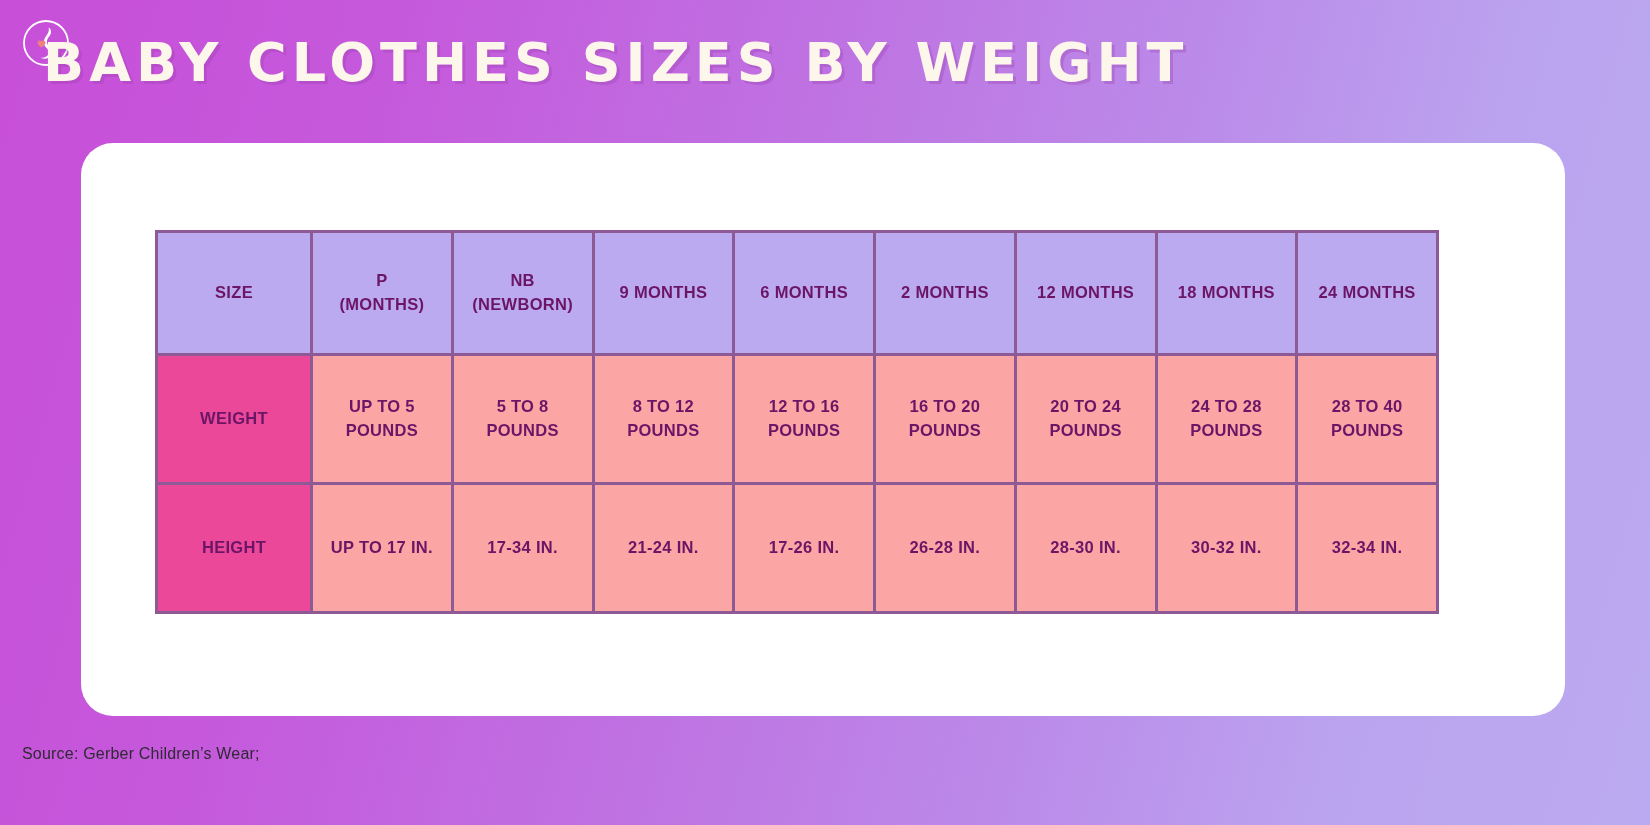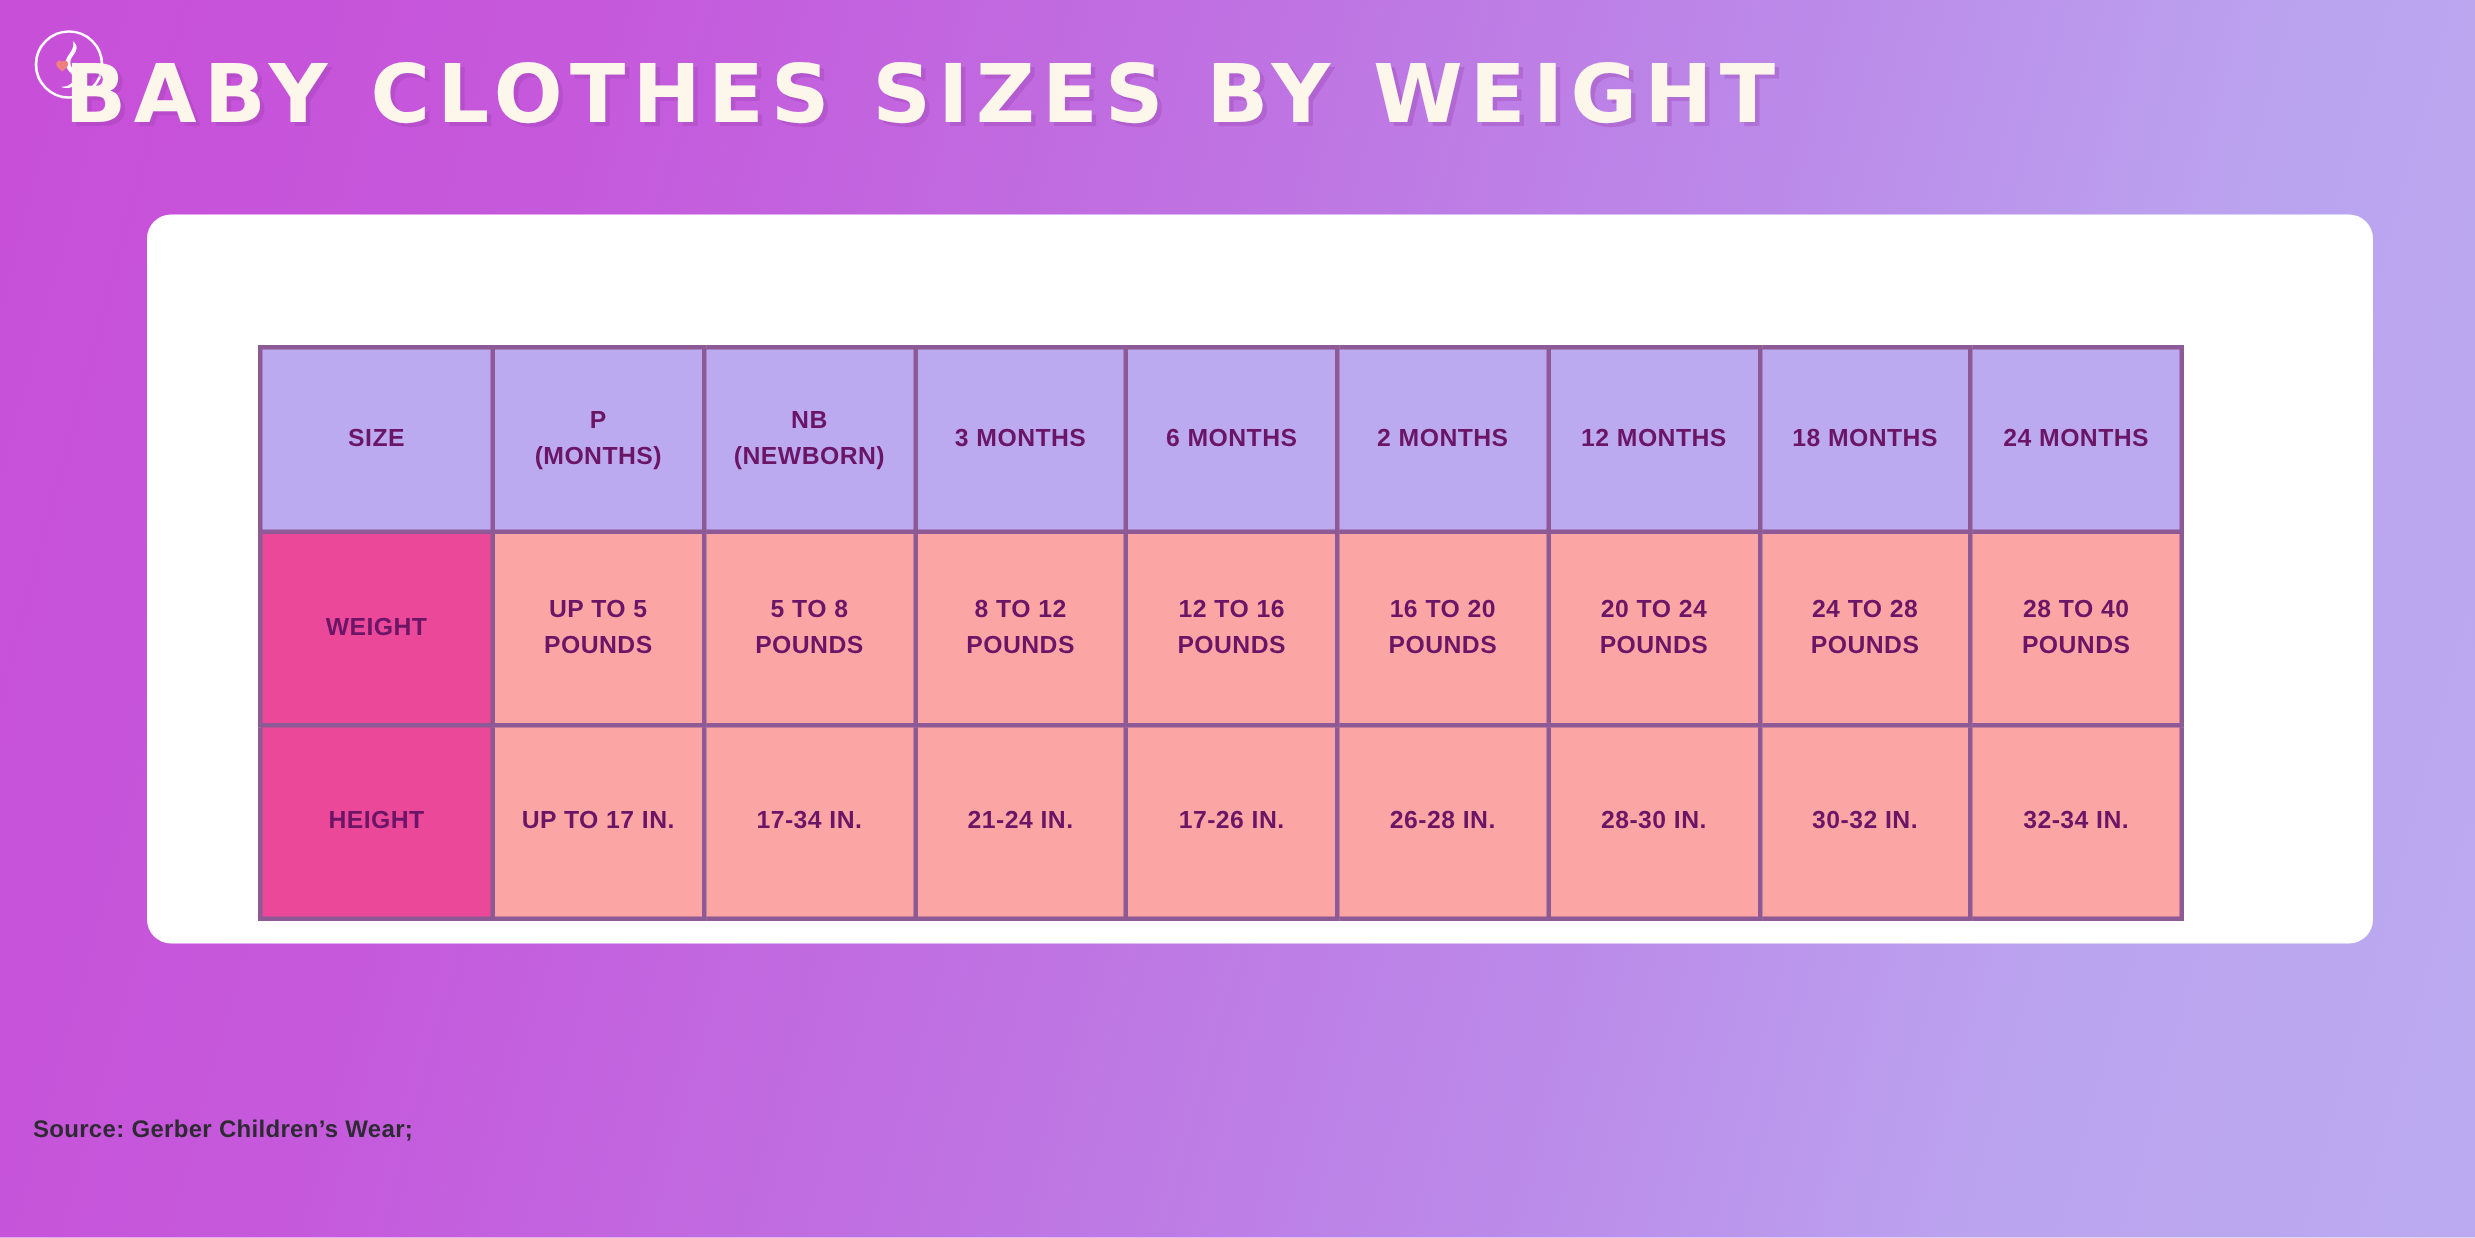--- a/index.html
+++ b/index.html
@@ -45,12 +45,12 @@
   
   .card {
     position: absolute;
-    left: 98px;
+    left: 81px;
     top: 143px;
     width: 1484px;
-    height: 486px;
+    height: 573px;
     background: #ffffff;
-    border-radius: 16px;
+    border-radius: 32px;
   }
 
   

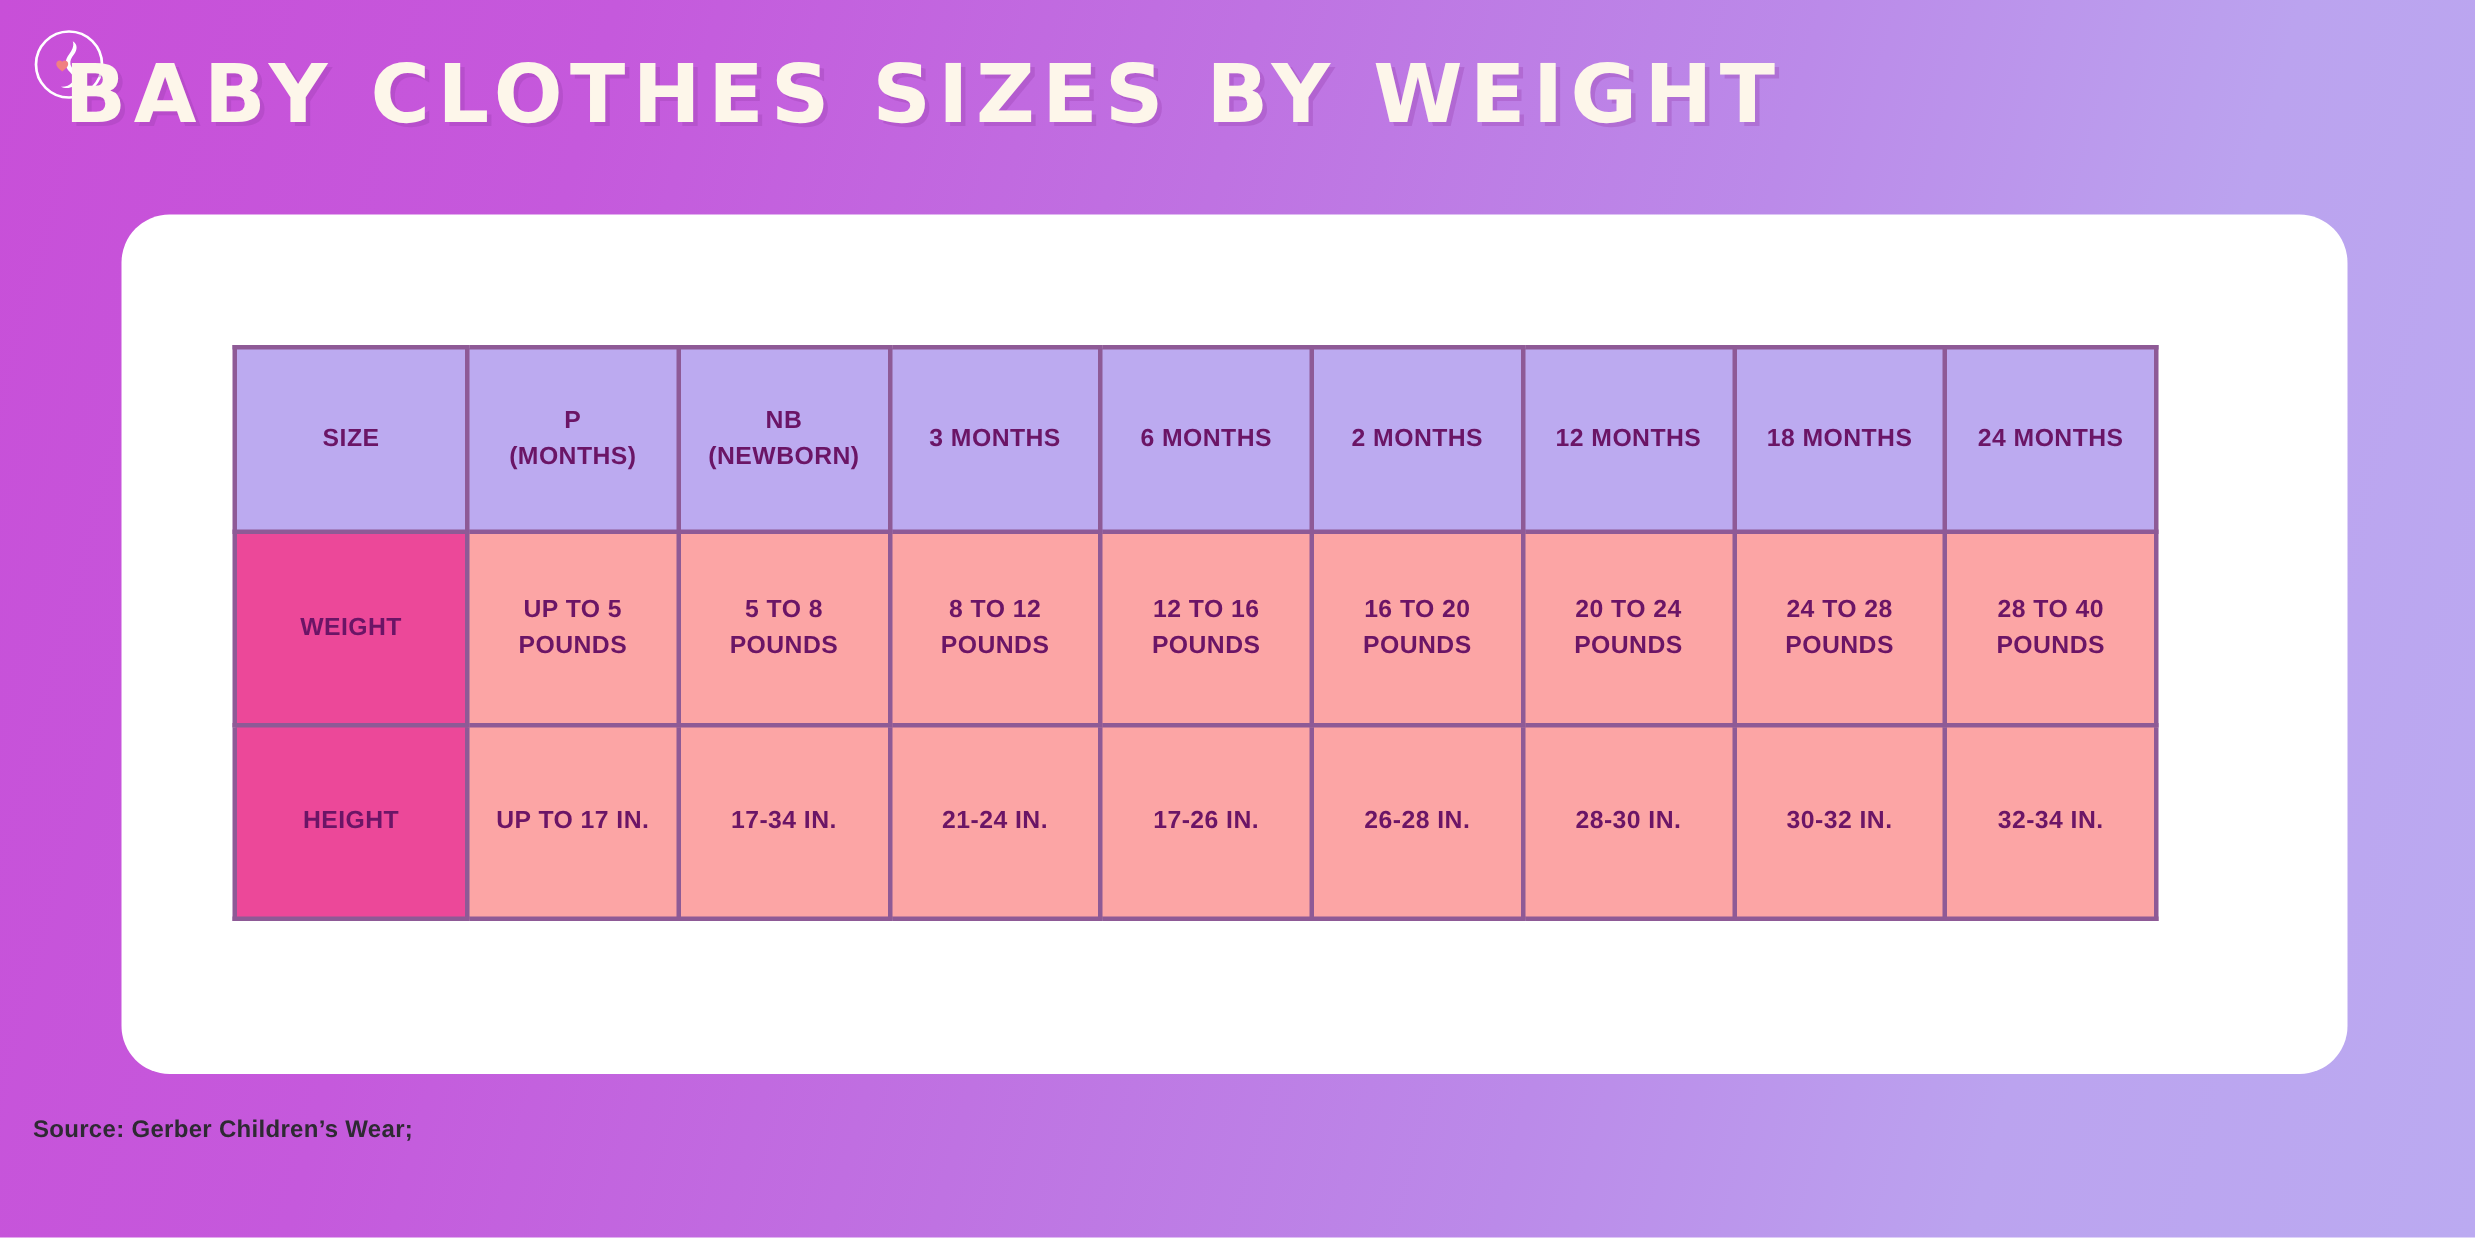--- a/index.html
+++ b/index.html
@@ -139,7 +139,7 @@
 
         <td>
           <div class="cell-lines">
-            <span>3 MONTHS</span>
+            <span>9 MONTHS</span>
           </div>
         </td>
 

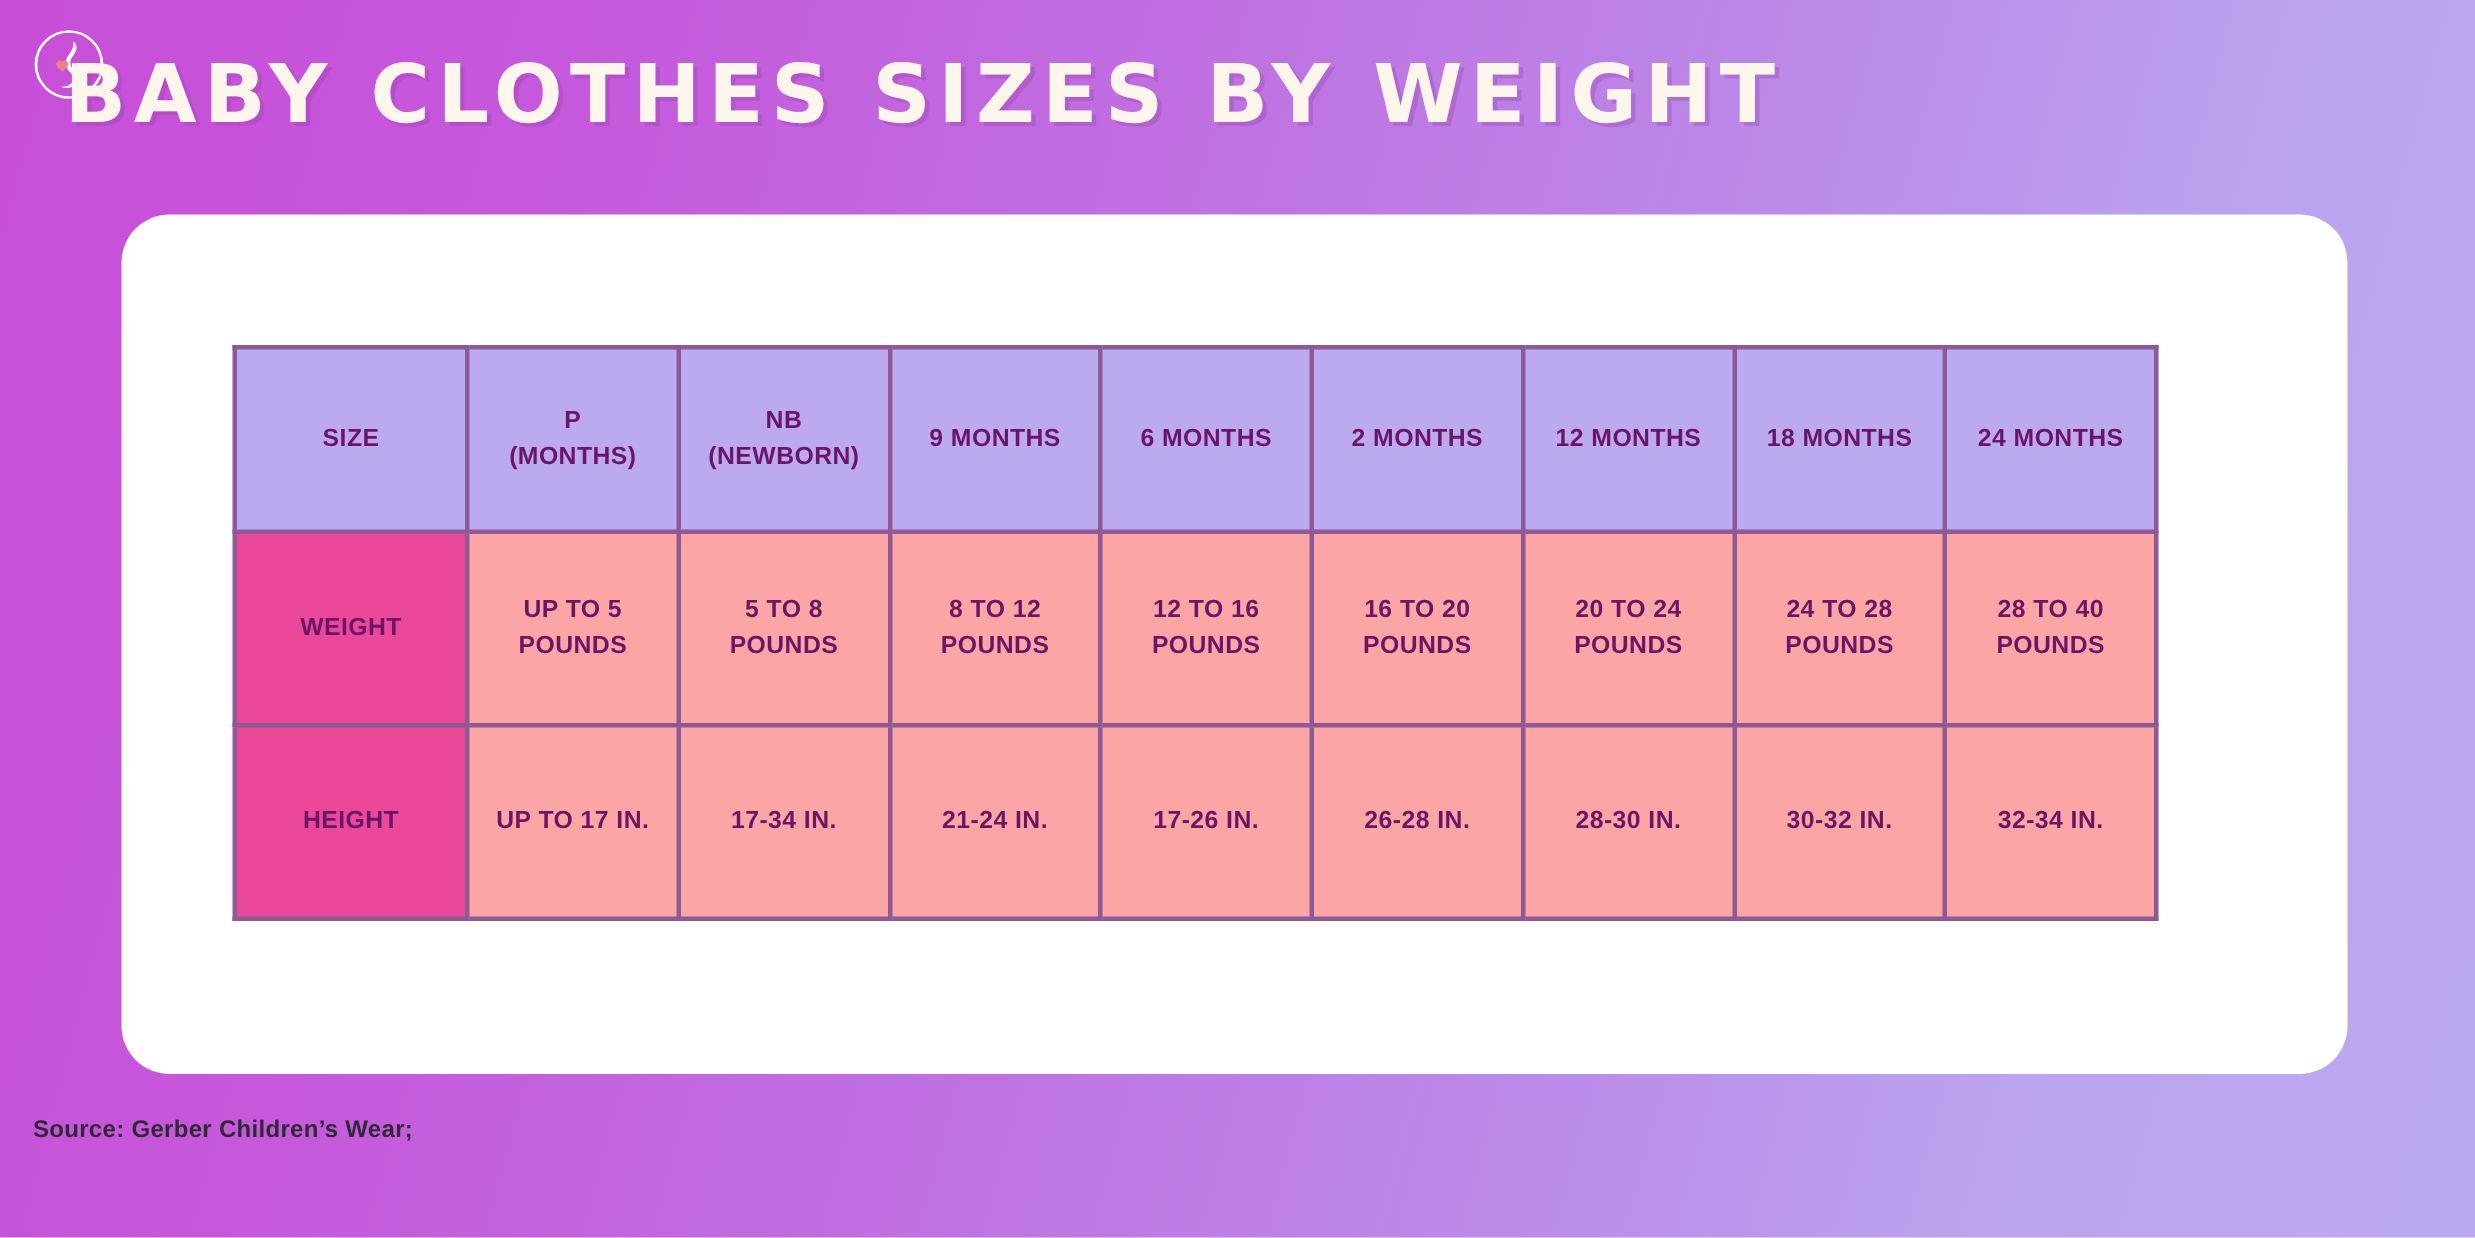--- a/index.html
+++ b/index.html
@@ -93,7 +93,7 @@
     left: 22px;
     top: 745px;
     font-size: 16px;
-    font-weight: bold;
+    font-weight: normal;
     color: #2e2a33;
     letter-spacing: 0.2px;
   }

